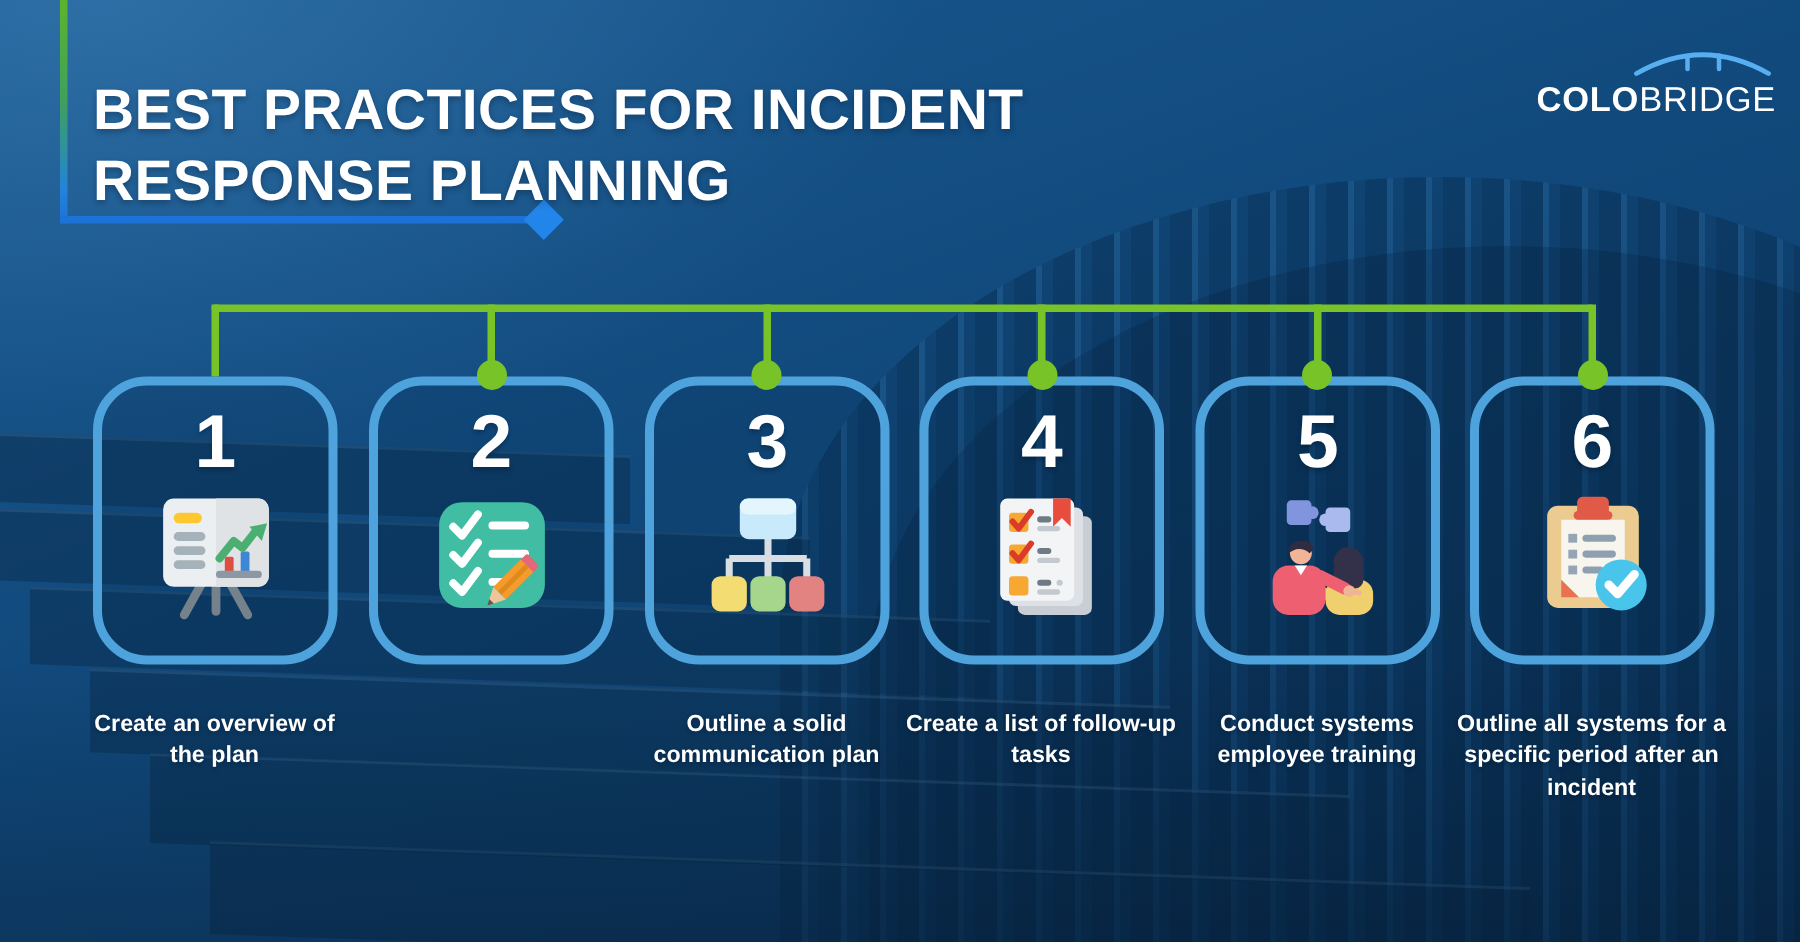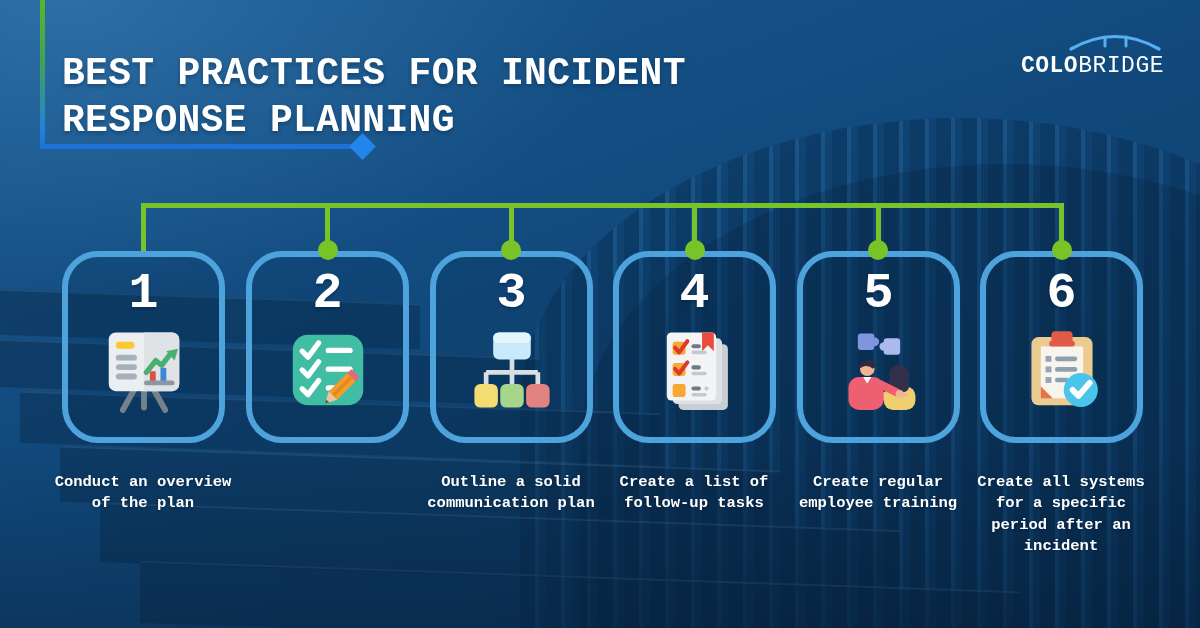--- a/index.html
+++ b/index.html
@@ -5,7 +5,7 @@
   html,body{margin:0;padding:0;background:#06243f;}
   .stage{
     position:relative;width:1200px;height:628px;overflow:hidden;
-    font-family:Liberation Mono, monospace;
+    font-family:Liberation Sans, sans-serif;
     color:var(--text,#fff);
     background:
       radial-gradient(900px 500px at 6% 0%, rgba(95,165,220,.28), rgba(95,165,220,0) 60%),

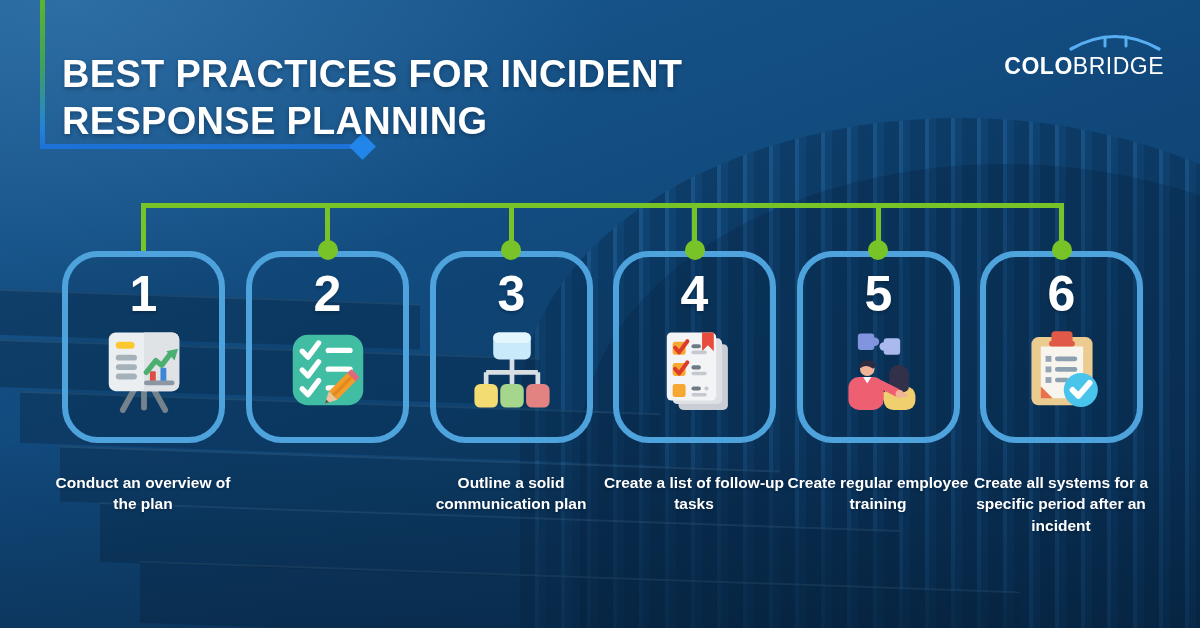--- a/index.html
+++ b/index.html
@@ -47,7 +47,7 @@
   .title{position:absolute;left:62px;top:26px;width:640px;z-index:2;
     font-size:38px;line-height:1.23;font-weight:800;letter-spacing:.3px;
     text-shadow:0 2px 4px rgba(0,20,40,.35);}
-  .logo{position:absolute;right:36px;top:30px;z-index:2;text-align:right;}
+  .logo{position:absolute;right:16px;top:30px;z-index:2;text-align:right;}
   .logo svg{display:block;margin-left:auto;margin-right:2px;}
   .logo-text{font-size:23px;letter-spacing:.5px;margin-top:1px;white-space:nowrap;}
   .logo-bold{font-weight:800;}

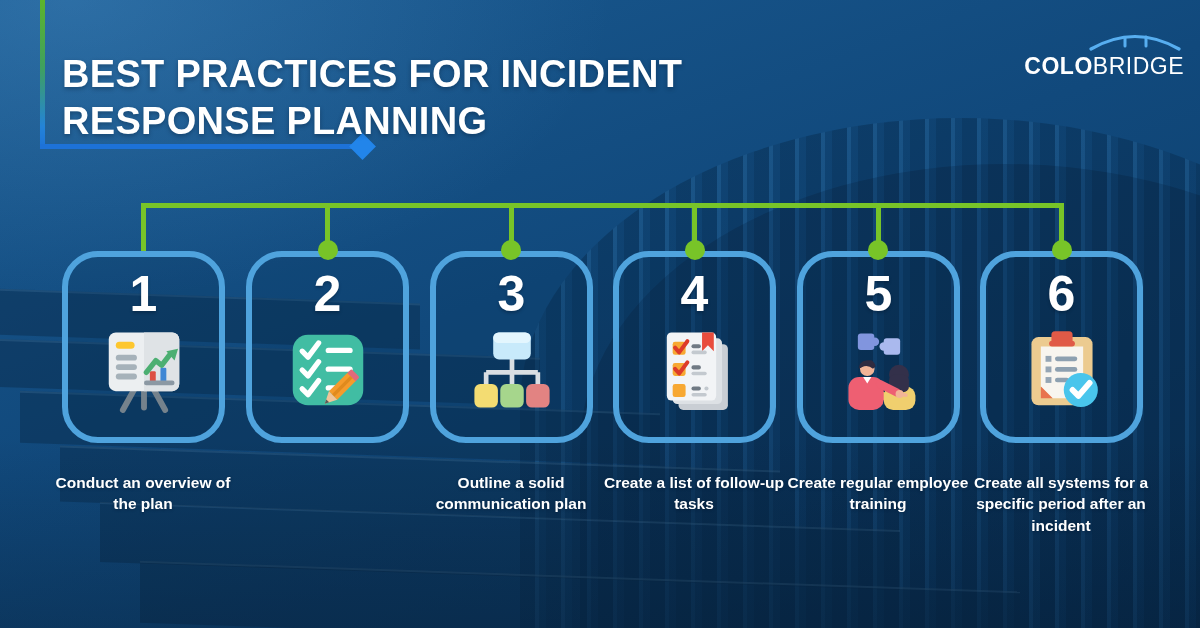--- a/index.html
+++ b/index.html
@@ -239,7 +239,7 @@
     </svg>
   </div>
 
-  <div class="caption" style="left:51px">Conduct an overview of the plan</div>
+  <div class="caption" style="left:51px">Create an overview of the plan</div>
   <div class="caption" style="left:602px">Create a list of follow-up tasks</div>
   <div class="caption" style="left:419px">Outline a solid communication plan</div>
   <div class="caption" style="left:786px">Create regular employee training</div>

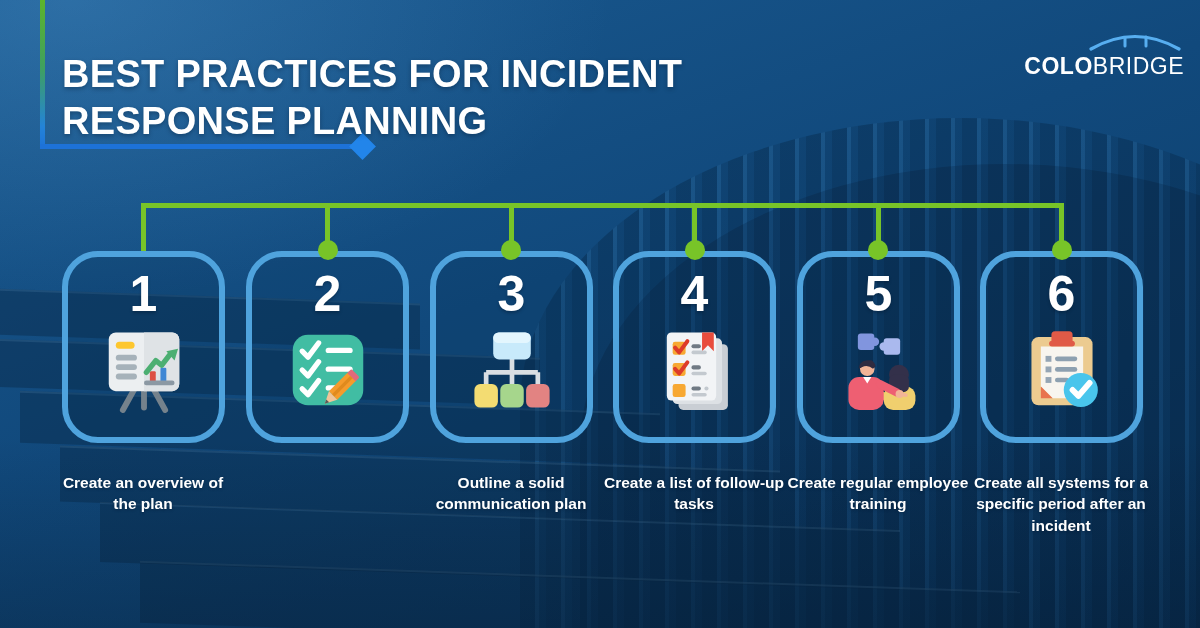--- a/index.html
+++ b/index.html
@@ -242,7 +242,7 @@
   <div class="caption" style="left:51px">Create an overview of the plan</div>
   <div class="caption" style="left:602px">Create a list of follow-up tasks</div>
   <div class="caption" style="left:419px">Outline a solid communication plan</div>
-  <div class="caption" style="left:786px">Create regular employee training</div>
+  <div class="caption" style="left:786px">Conduct systems employee training</div>
   <div class="caption" style="left:969px">Create all systems for a specific period after an incident</div>
 
 </div>

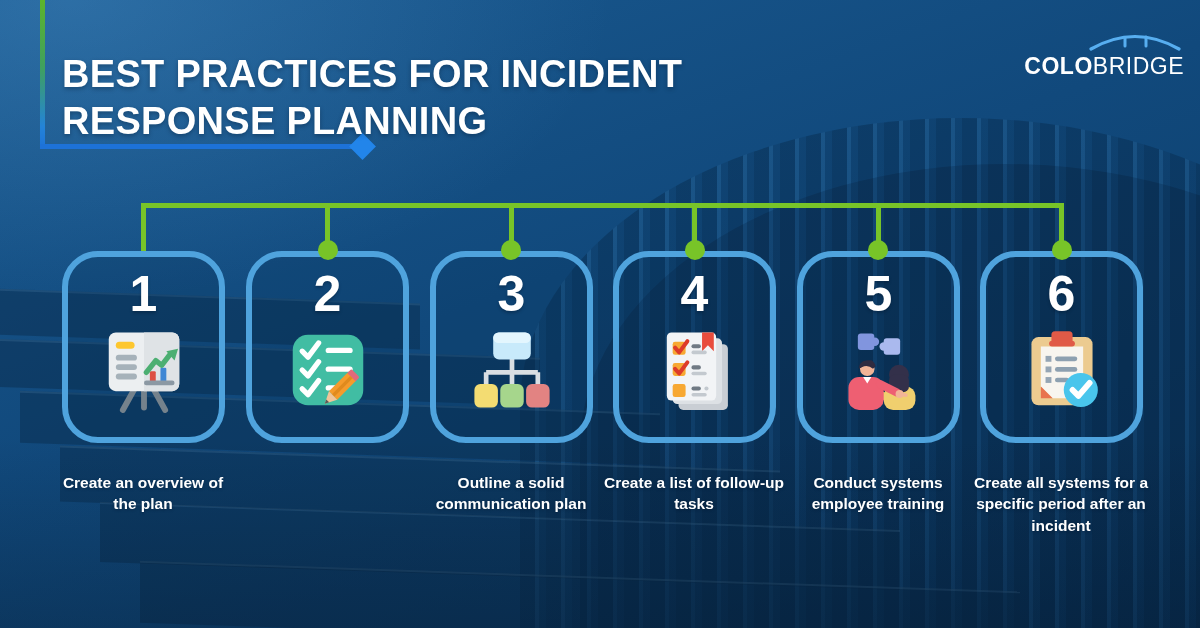--- a/index.html
+++ b/index.html
@@ -243,7 +243,7 @@
   <div class="caption" style="left:602px">Create a list of follow-up tasks</div>
   <div class="caption" style="left:419px">Outline a solid communication plan</div>
   <div class="caption" style="left:786px">Conduct systems employee training</div>
-  <div class="caption" style="left:969px">Create all systems for a specific period after an incident</div>
+  <div class="caption" style="left:969px">Outline all systems for a specific period after an incident</div>
 
 </div>
 

